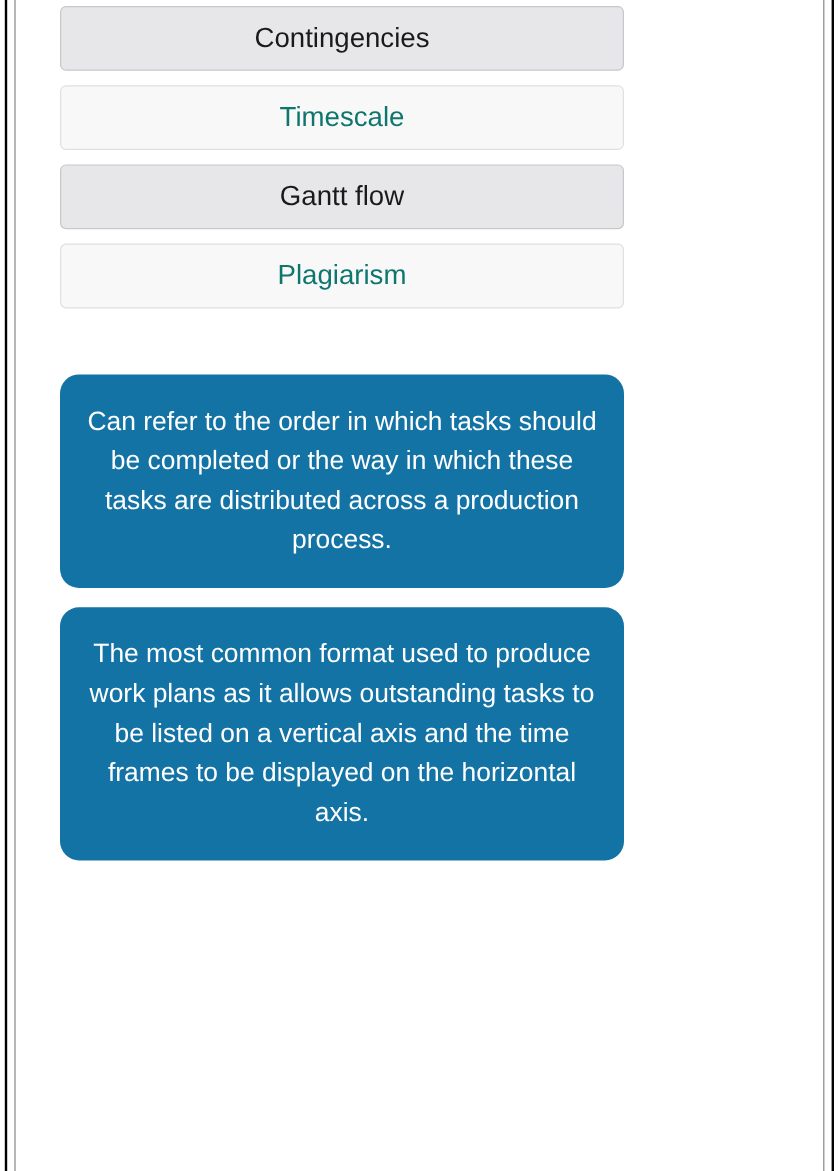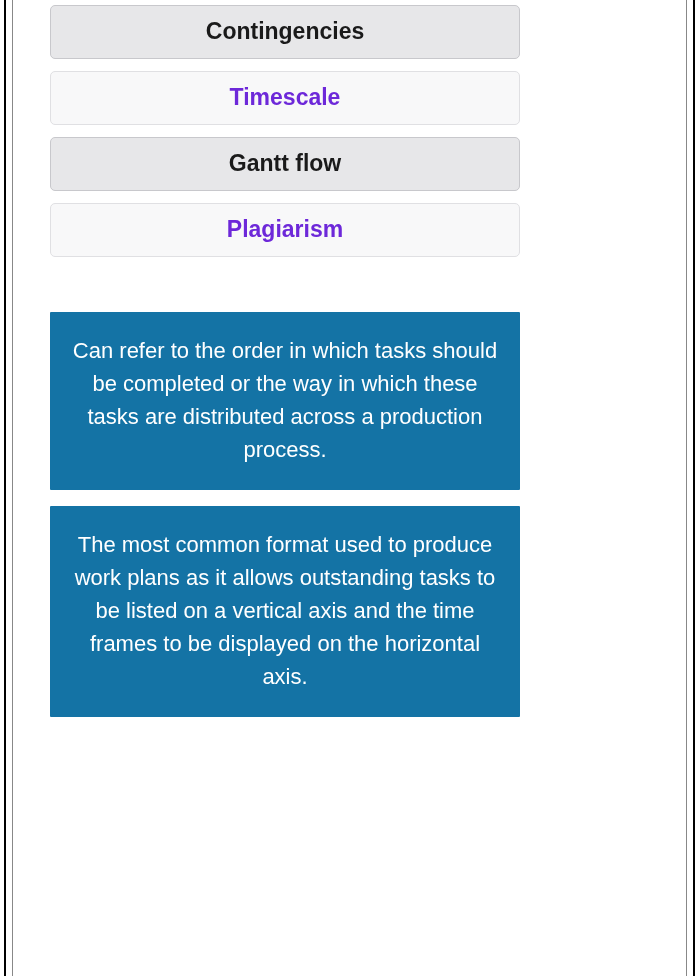--- a/index.html
+++ b/index.html
@@ -52,7 +52,7 @@
     text-align: center;
     font-size: 23px;
     color: #1a1a1a;
-    font-weight: 700;
+    font-weight: 400;
     cursor: pointer;
     user-select: none;
     line-height: 1.3;

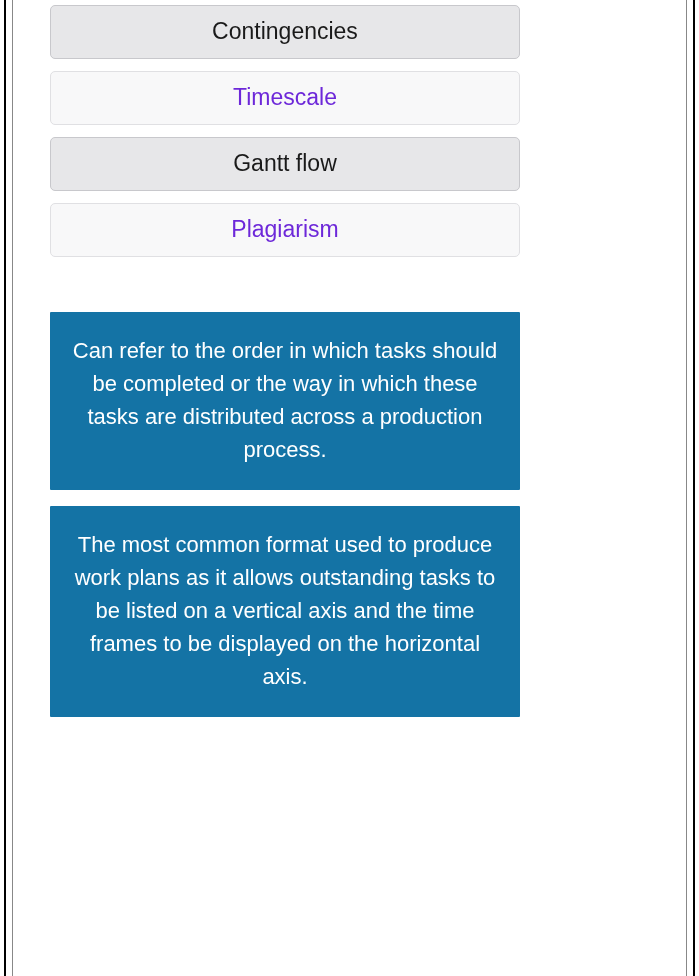--- a/index.html
+++ b/index.html
@@ -59,7 +59,7 @@
   }
   .option-btn.disabled {
     background: #f8f8f9;
-    color: #6d28d9;
+    color: #0f766e;
     border-color: #e0e0e3;
     cursor: default;
   }

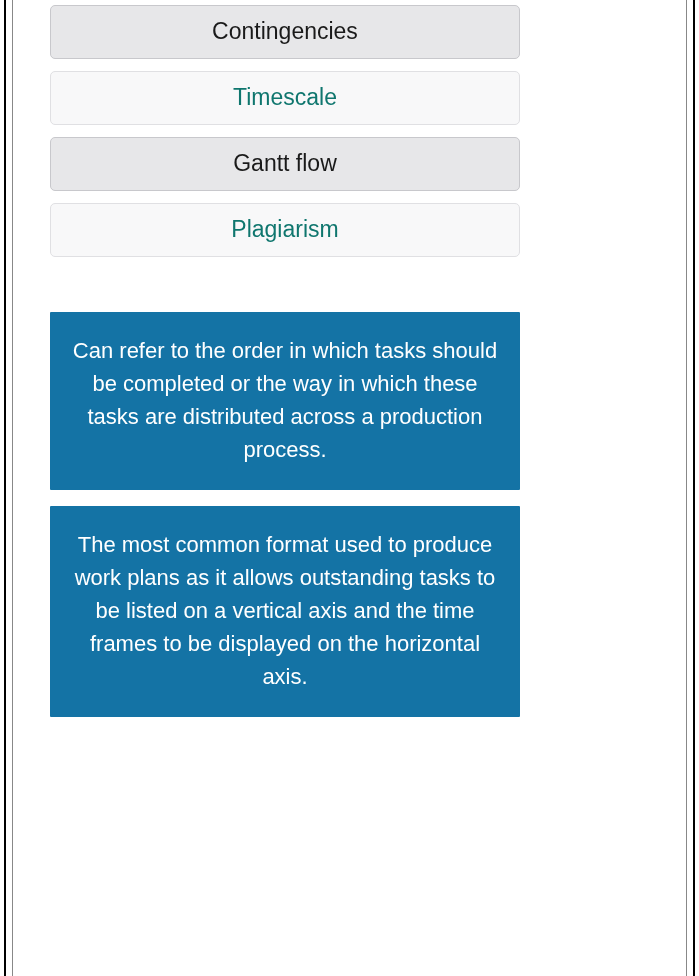--- a/index.html
+++ b/index.html
@@ -73,7 +73,7 @@
   .card {
     background: #1473a5;
     color: #fff;
-    border-radius: 1px;
+    border-radius: 16px;
     padding: 22px 22px 24px 22px;
     text-align: center;
     font-size: 22px;

